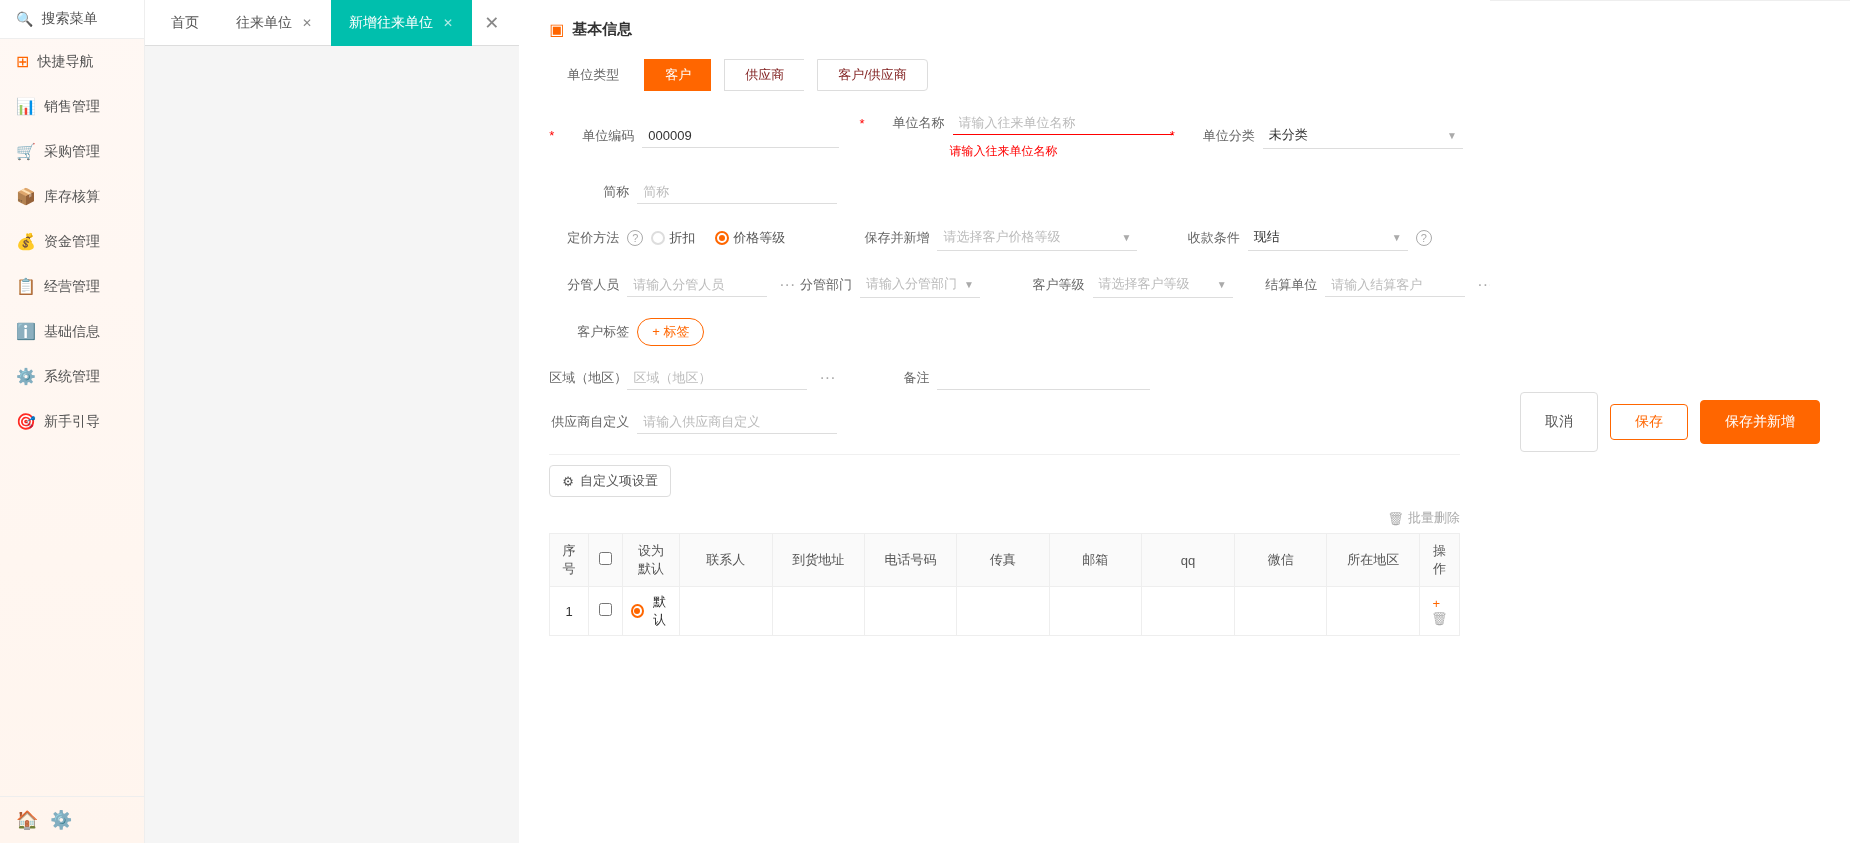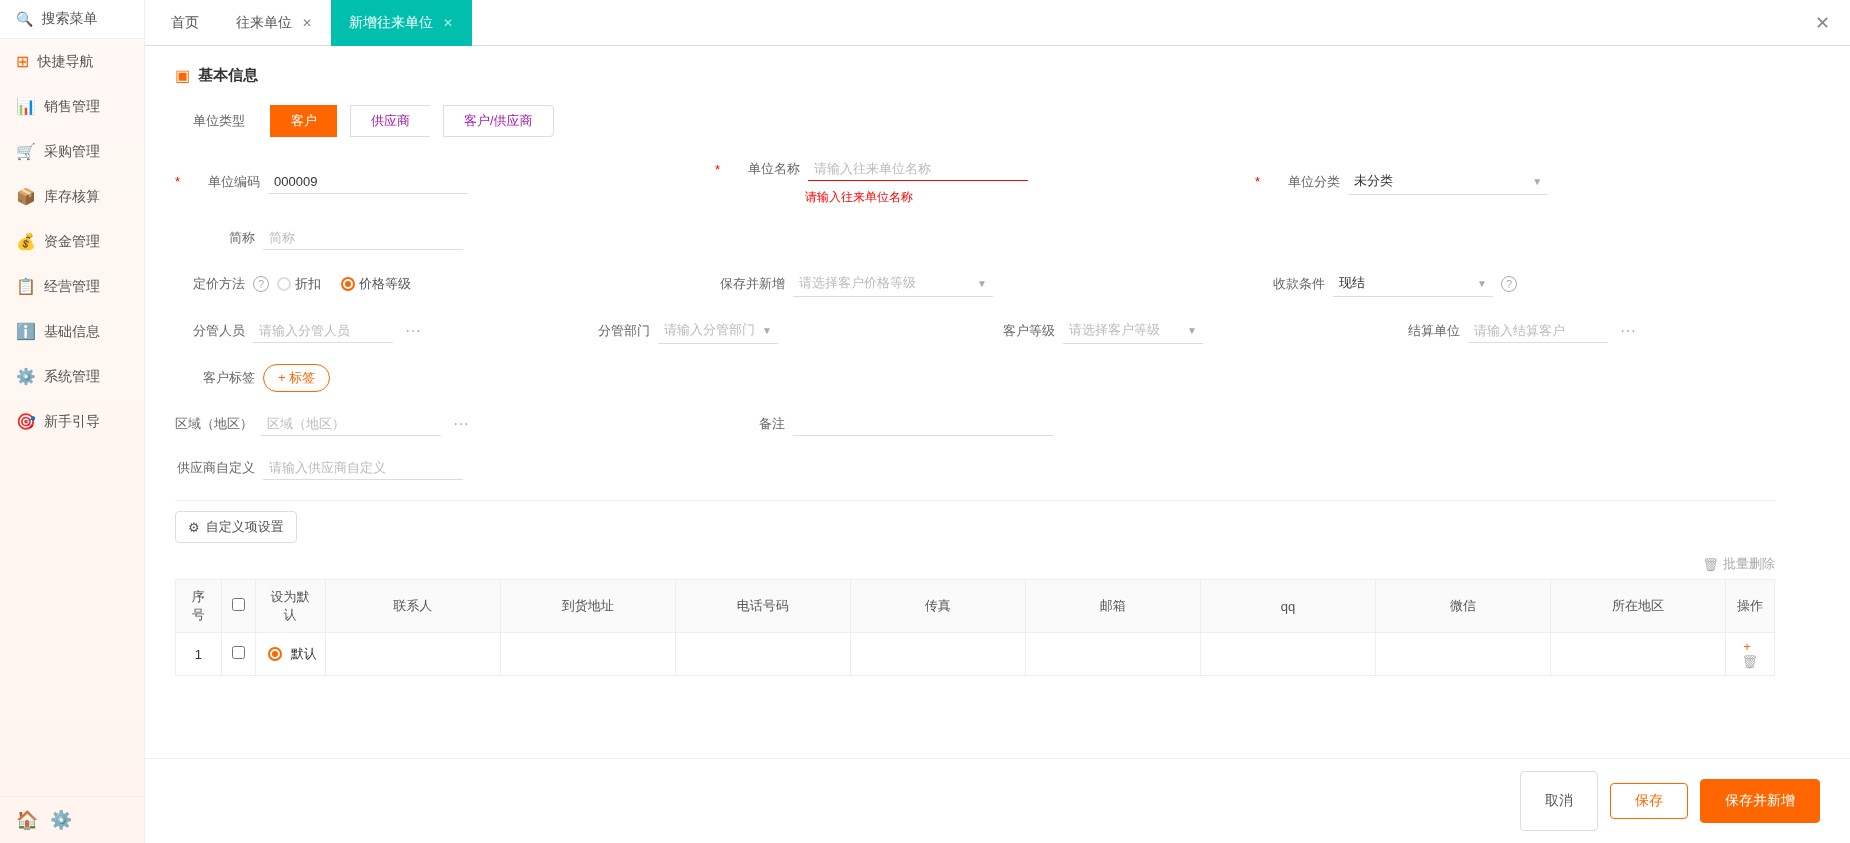--- a/index.html
+++ b/index.html
@@ -51,7 +51,7 @@
     .main {
       flex: 1;
       display: flex;
-      flex-direction: column;
+      flex-direction: row;
       height: 100%;
       overflow: hidden;
     }

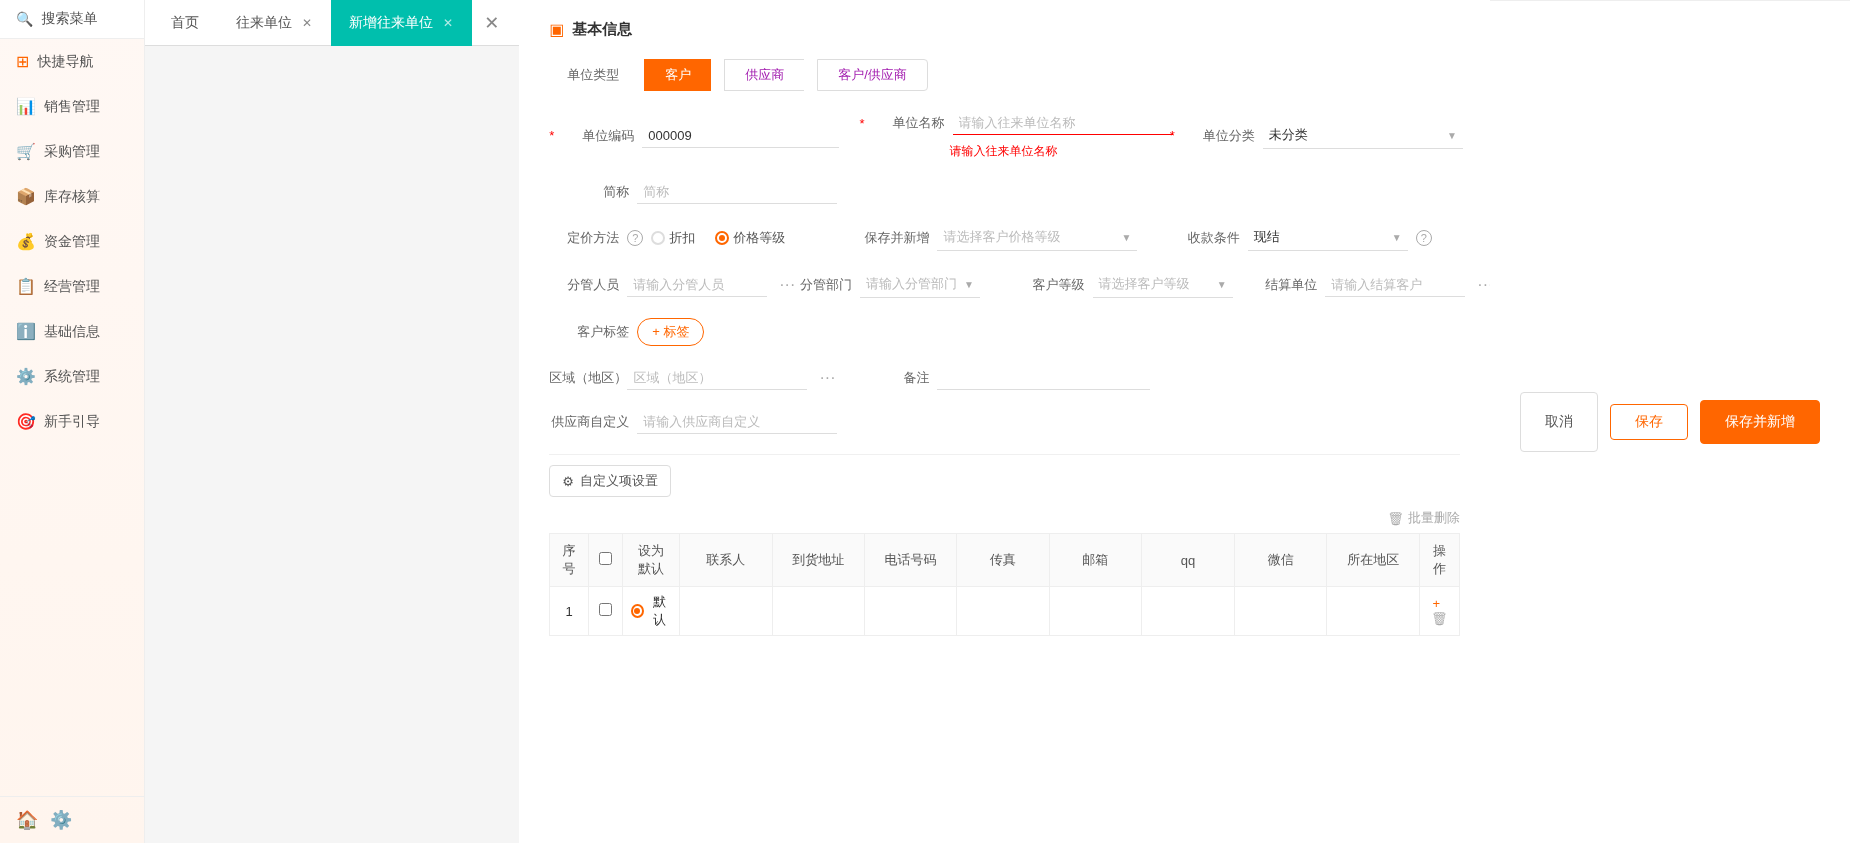--- a/index.html
+++ b/index.html
@@ -175,7 +175,7 @@
       background: #fff;
       cursor: pointer;
       font-size: 13px;
-      color: #a21caf;
+      color: #7f1d1d;
     }
     .type-btn.active { background: #f60; color: #fff; border-color: #f60; }
     .type-btn:not(:last-child) { border-right: none; }

